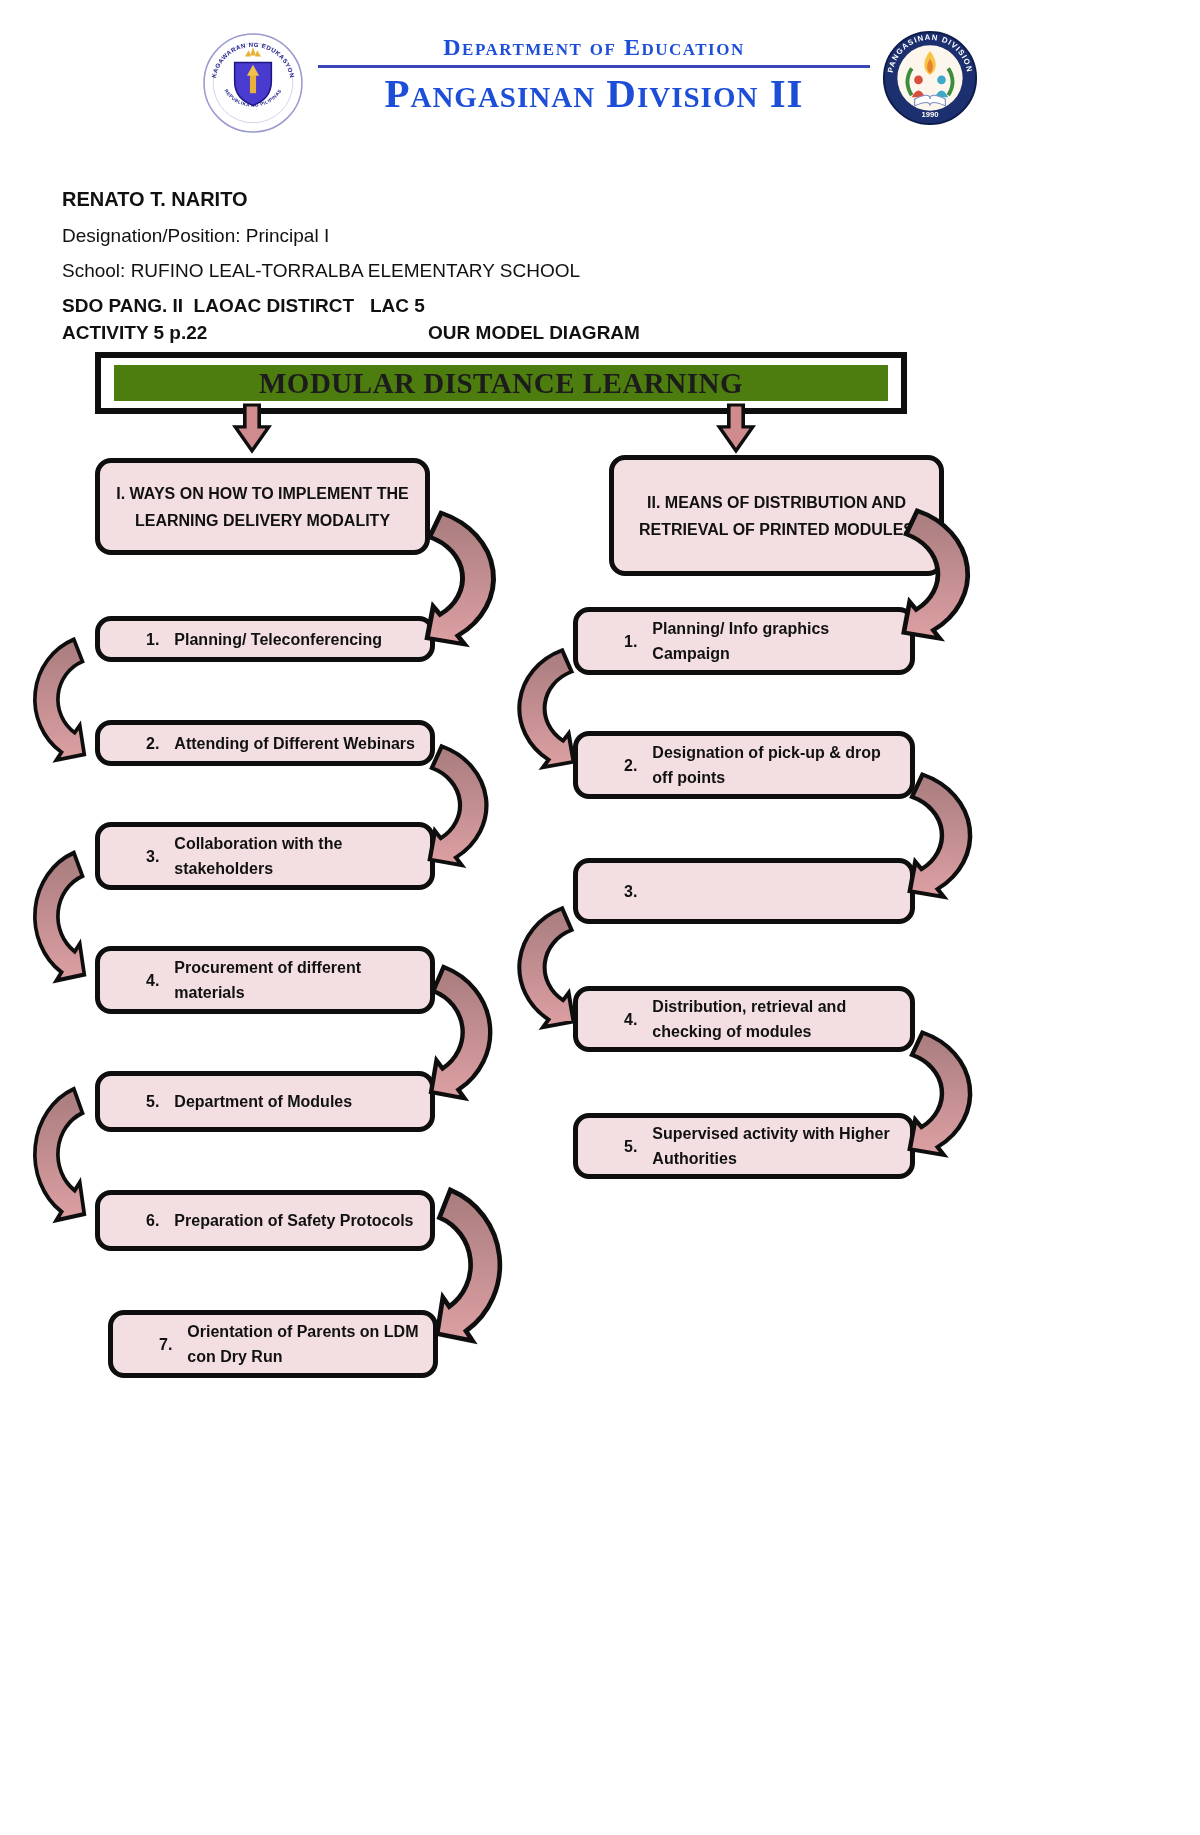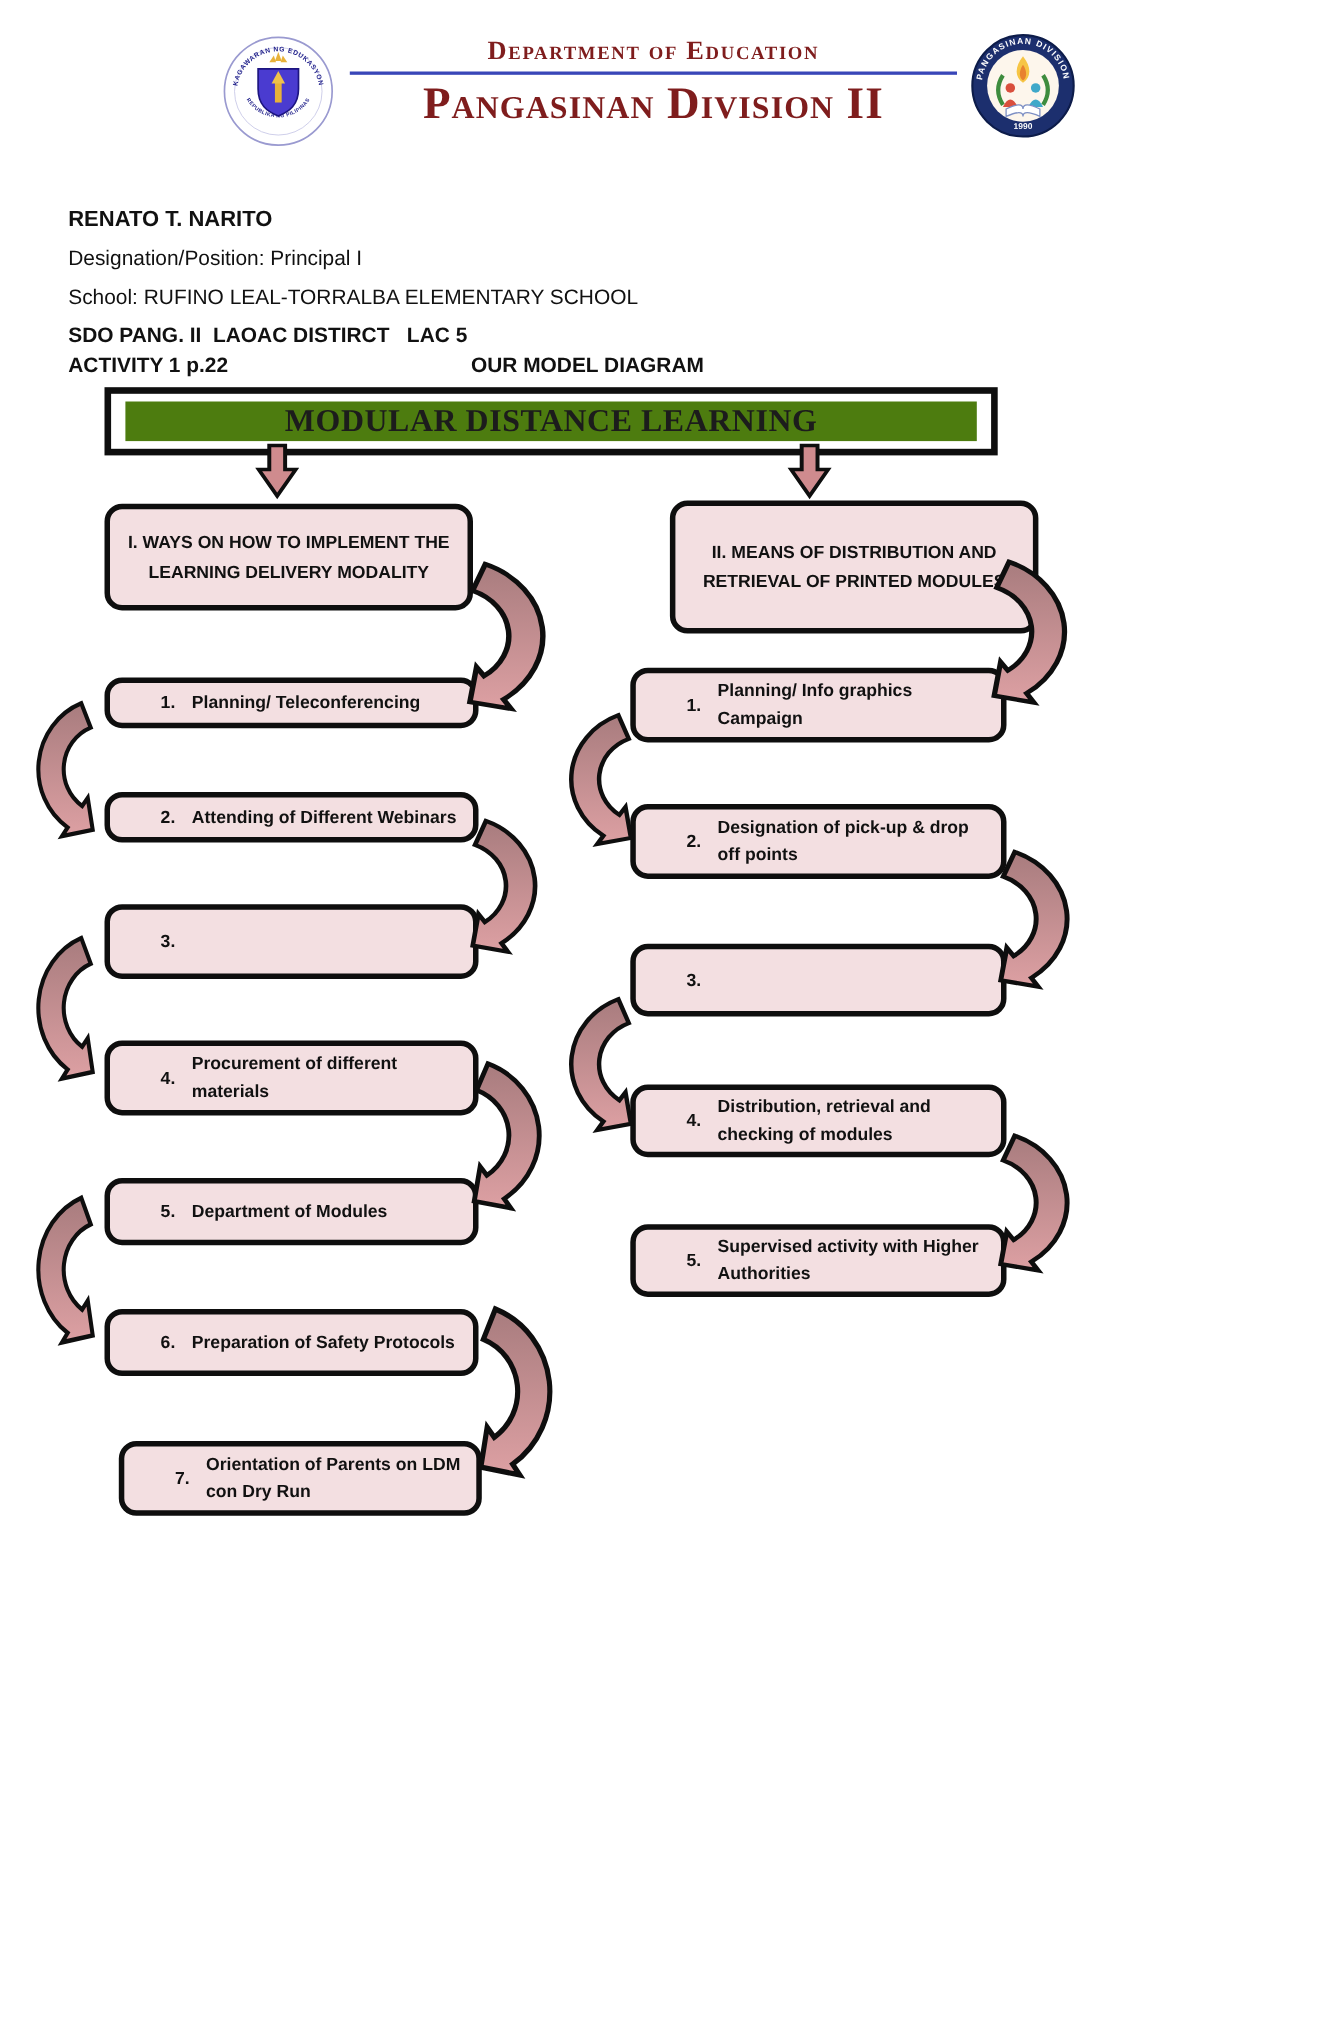--- a/index.html
+++ b/index.html
@@ -12,7 +12,7 @@
   .seal-left  { position:absolute; left:202px; top:30px; width:102px; height:106px; }
   .seal-right { position:absolute; left:882px; top:28px; width:96px; height:100px; }
   .hdr { position:absolute; left:318px; top:34px; width:552px; text-align:center;
-         font-family:"Liberation Serif", serif; color:#7f1d1d; font-variant:small-caps; }
+         font-family:"Liberation Serif", serif; color:#1d4ed8; font-variant:small-caps; }
   .hdr1 { font-size:24px; font-weight:bold; letter-spacing:1.5px; }
   .hdr-line { height:3px; background:#3946b8; margin:4px 0 2px; }
   .hdr2 { font-size:20px; font-weight:bold; letter-spacing:1px; }

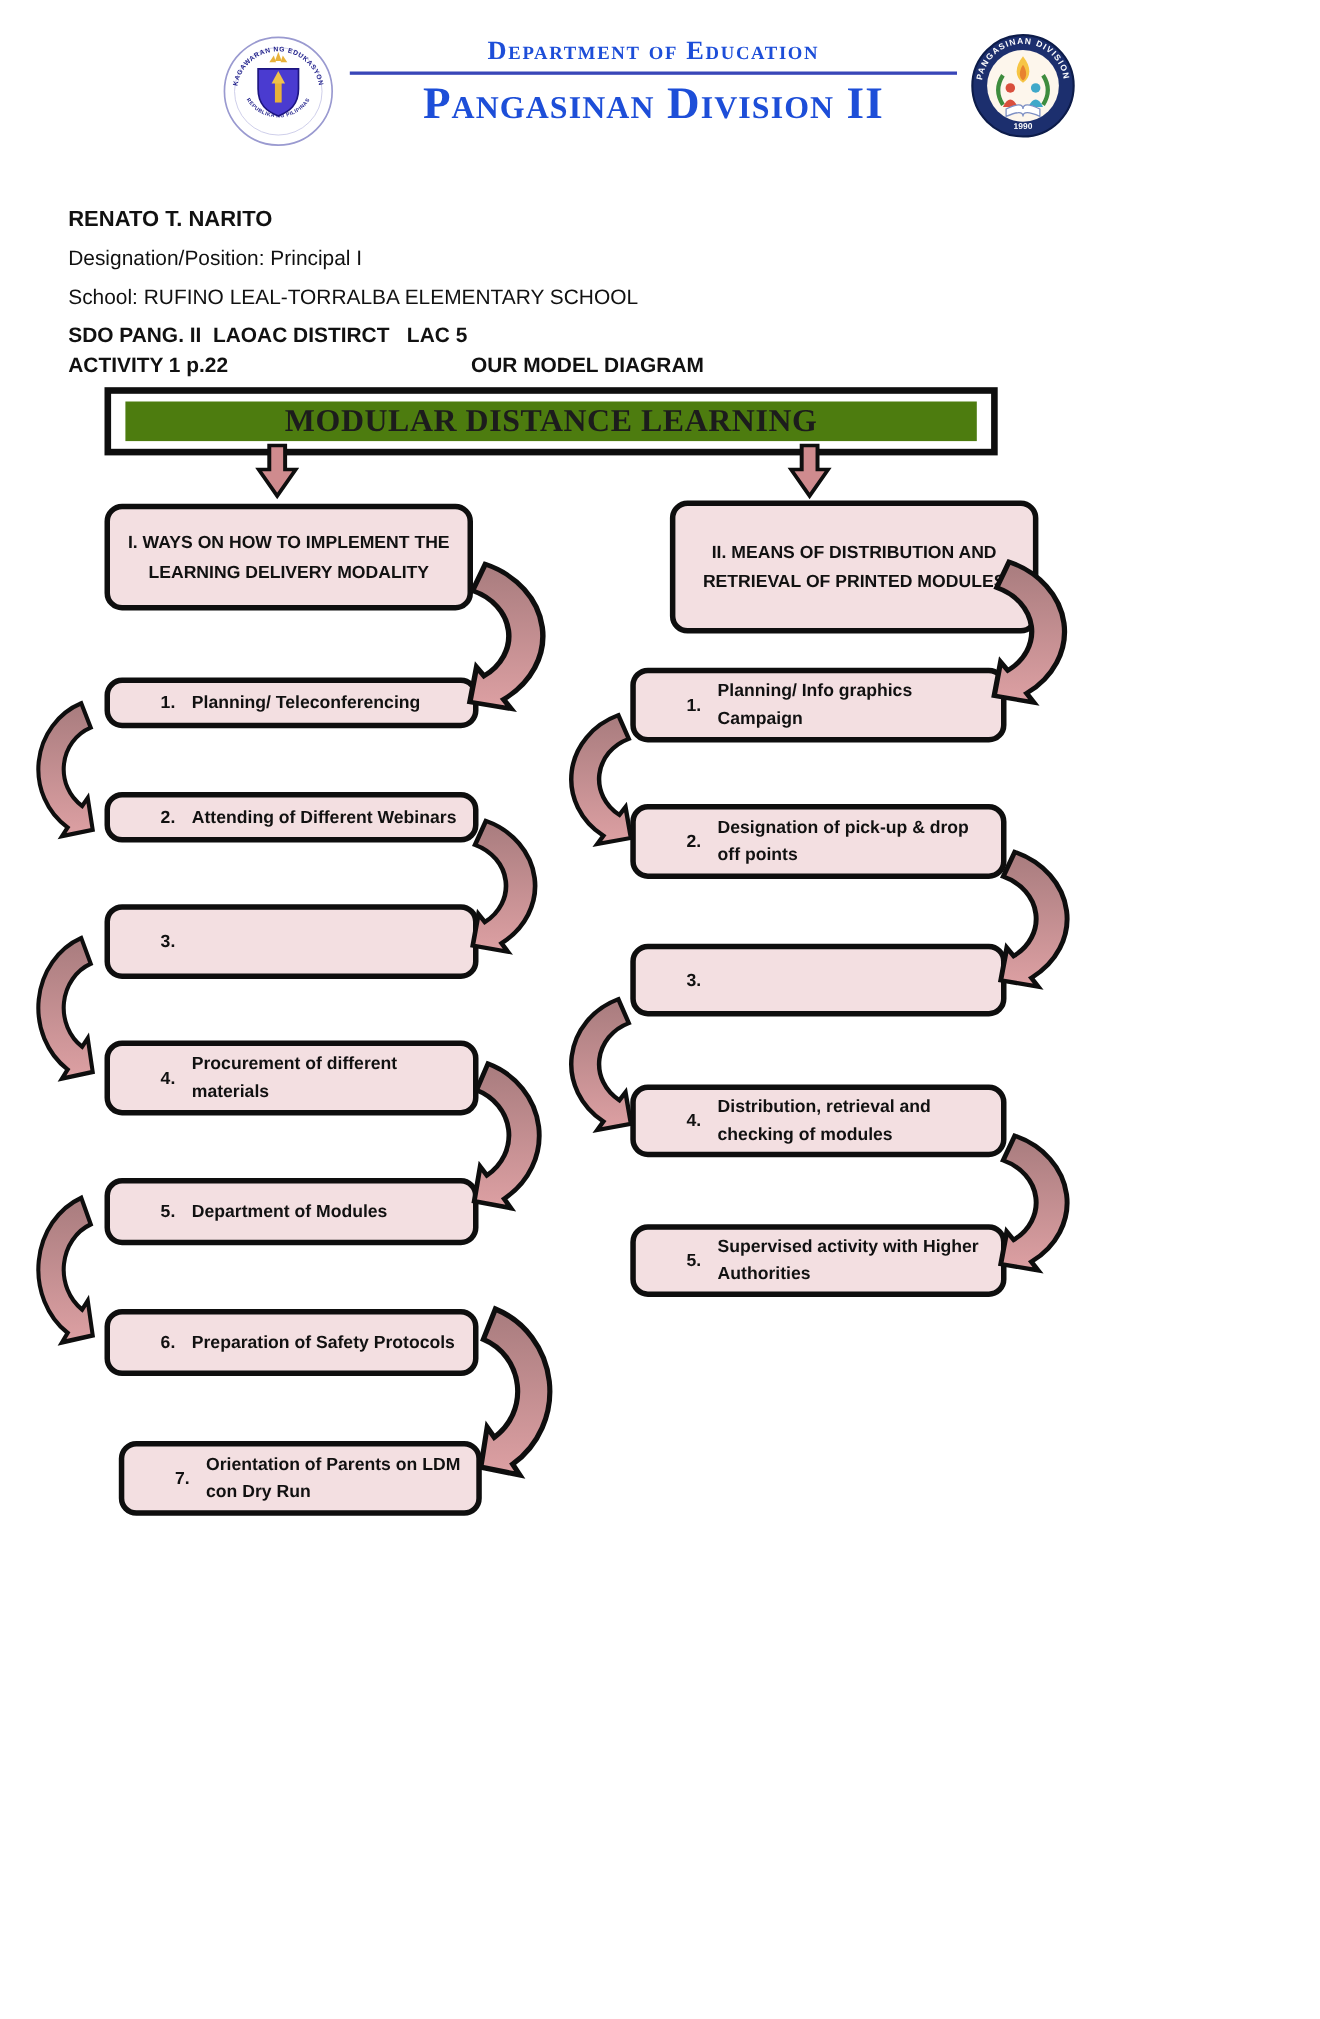--- a/index.html
+++ b/index.html
@@ -129,7 +129,7 @@
   <div class="info i-school">School: RUFINO LEAL-TORRALBA ELEMENTARY SCHOOL</div>
   <div class="info i-sdo">SDO PANG. II  LAOAC DISTIRCT   LAC 5</div>
 
-  <div class="activity-label">ACTIVITY 1 p.22</div>
+  <div class="activity-label">ACTIVITY 5 p.22</div>
   <div class="activity-heading">OUR MODEL DIAGRAM</div>
 
   <div class="title-box">

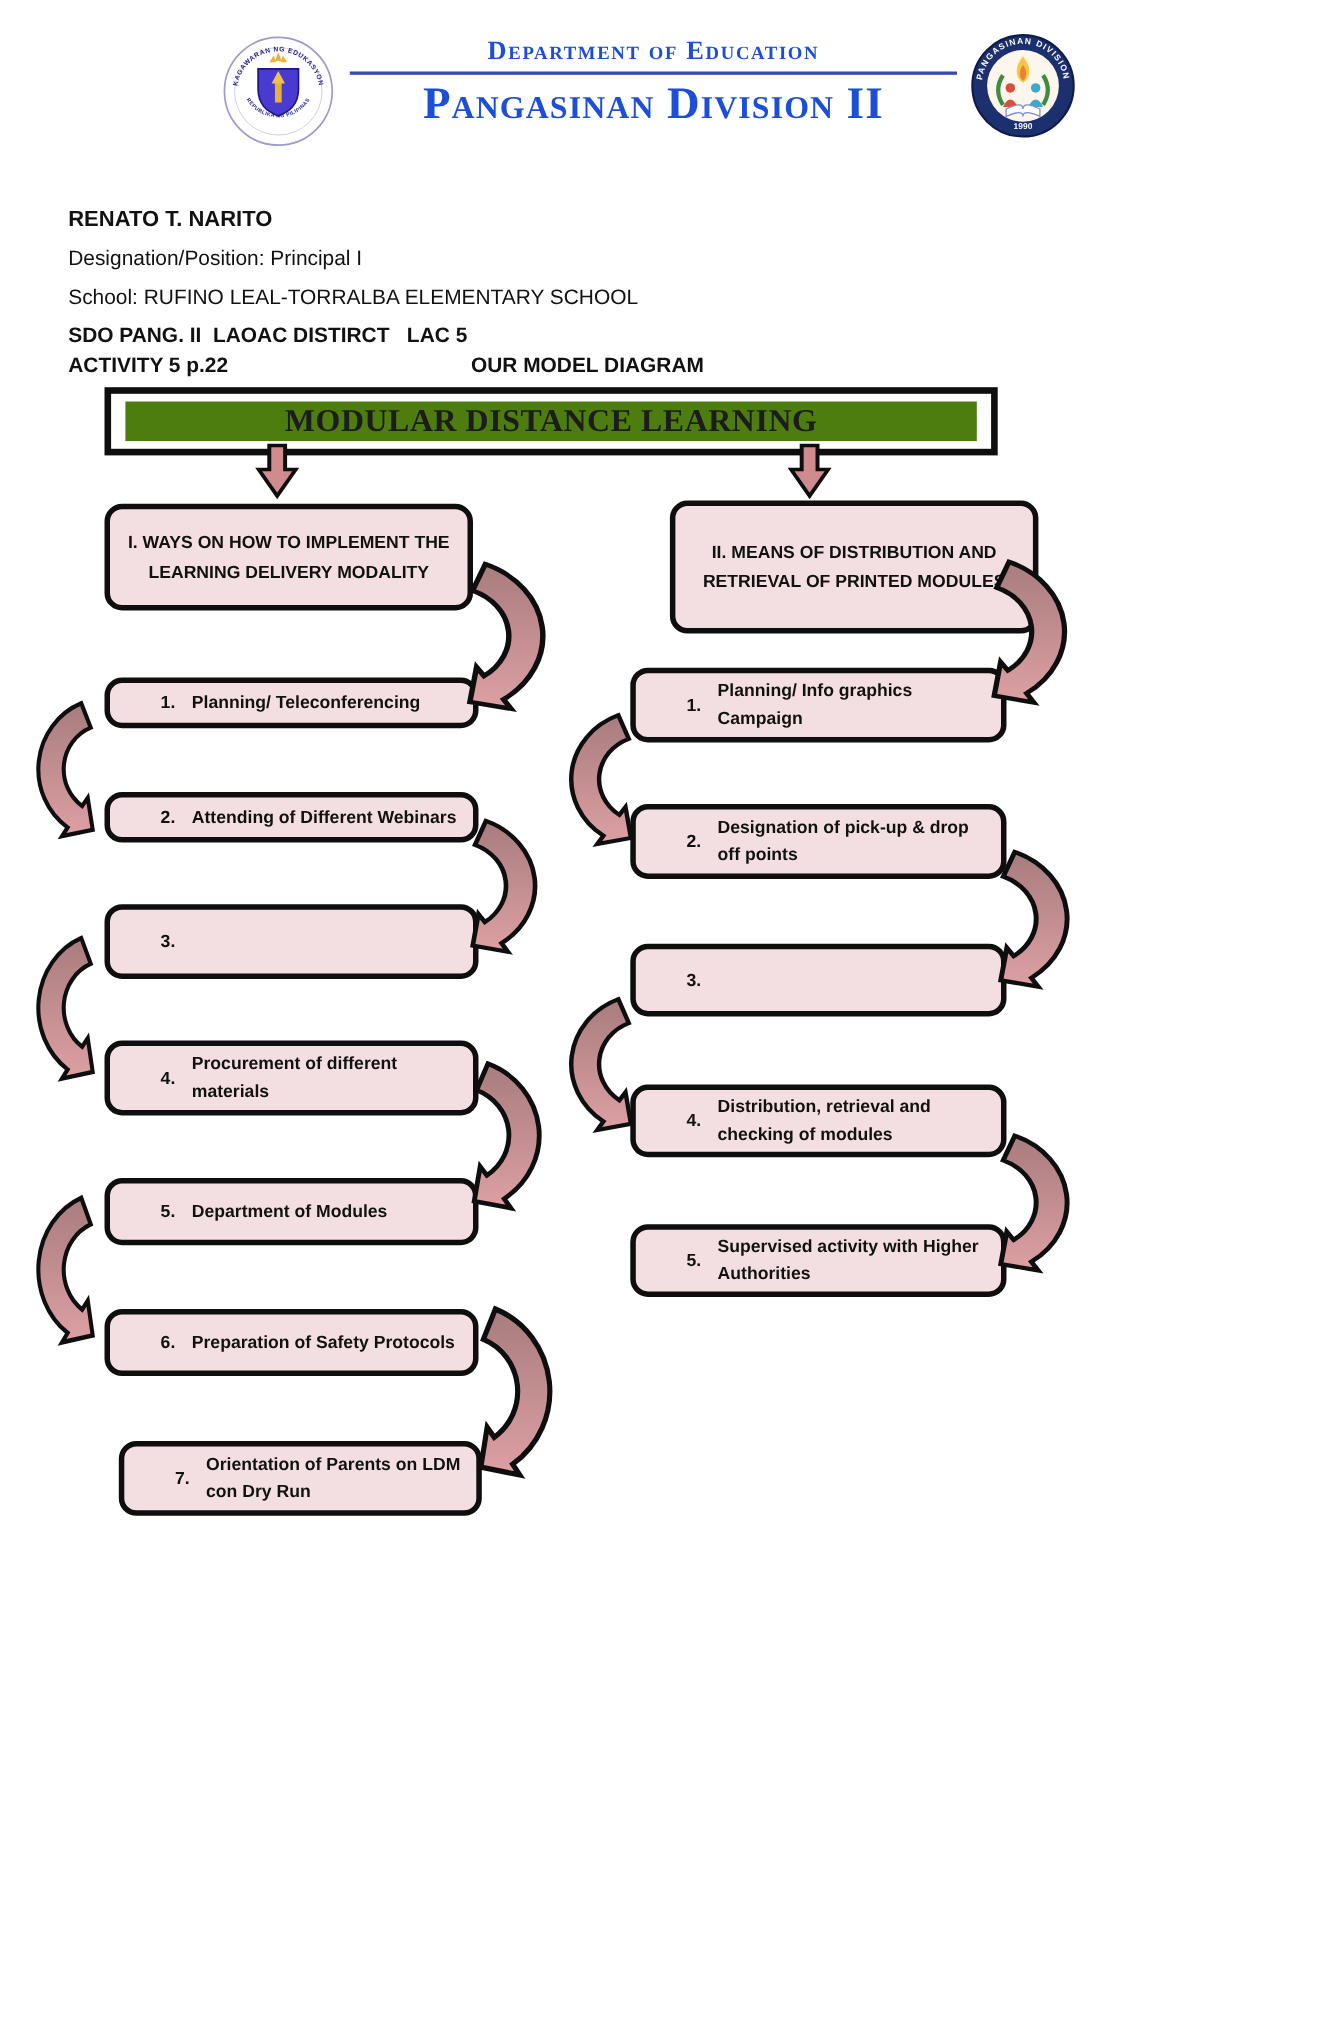--- a/index.html
+++ b/index.html
@@ -160,6 +160,7 @@
   </div>
   <div class="box step" style="left:95px;top:822px;width:340px;height:68px;">
     <span class="num">3.</span>
+    <span class="txt">Collaboration with the stakeholders</span>
   </div>
   <div class="box step" style="left:95px;top:946px;width:340px;height:68px;">
     <span class="num">4.</span>

